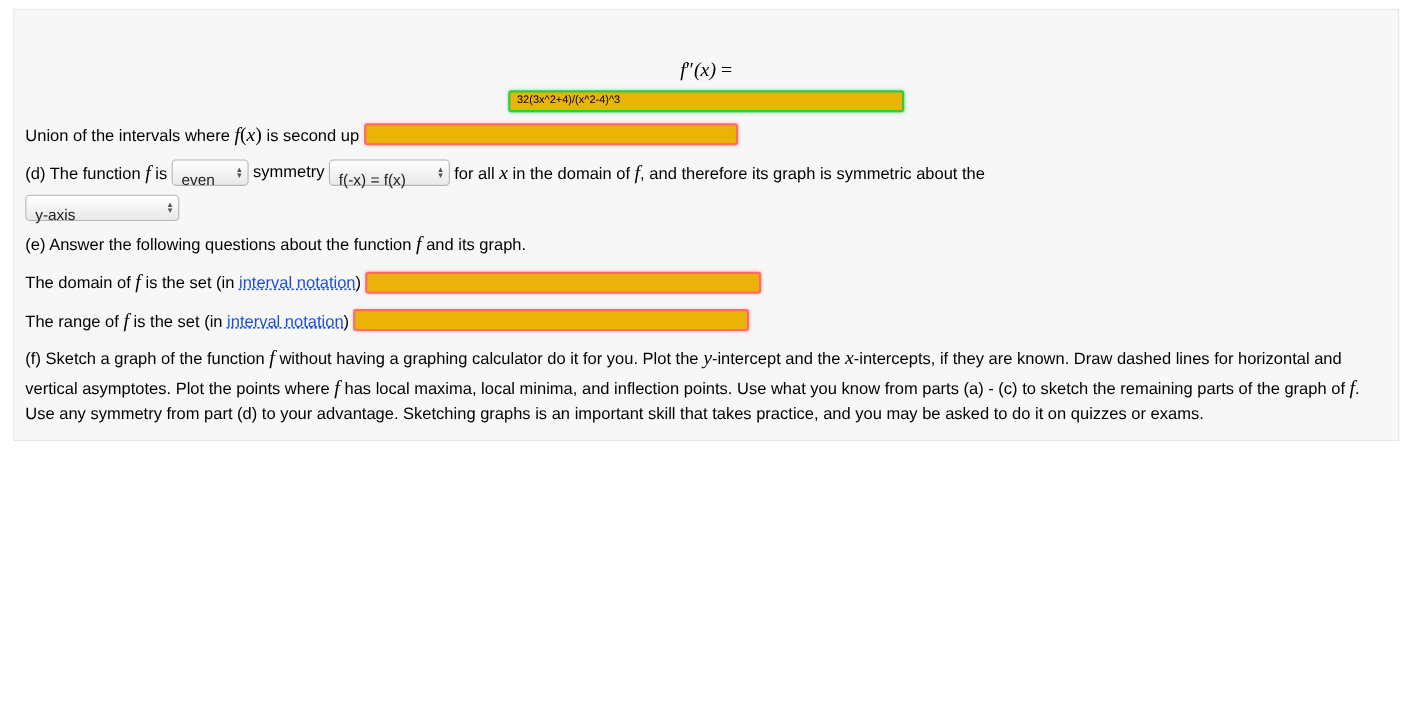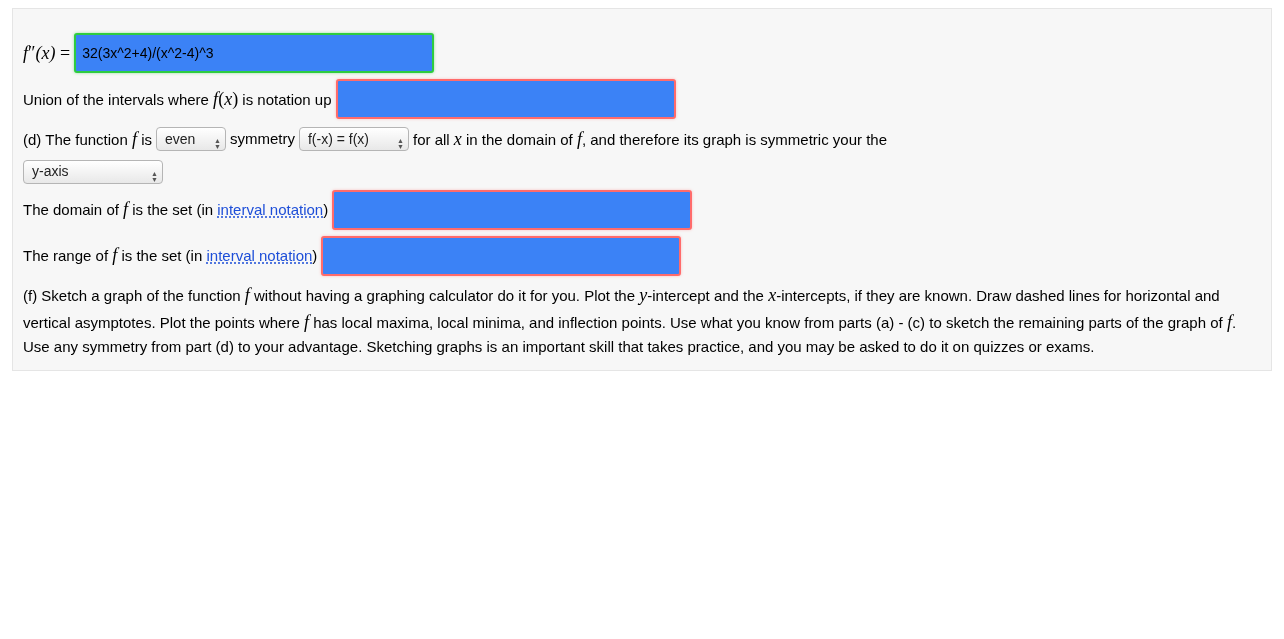--- a/index.html
+++ b/index.html
@@ -90,7 +90,7 @@
 <div class="container">
 
 
-  <div class="row" style="margin-top:18px;">
+  <div class="row" style="margin-top:34px;flex-direction:column;">
     <span class="math">f<span class="up">″</span>(x) <span class="up">=</span></span>
     <input class="input-text input-green" style="width: 360px;" value="32(3x^2+4)/(x^2-4)^3">
   </div>

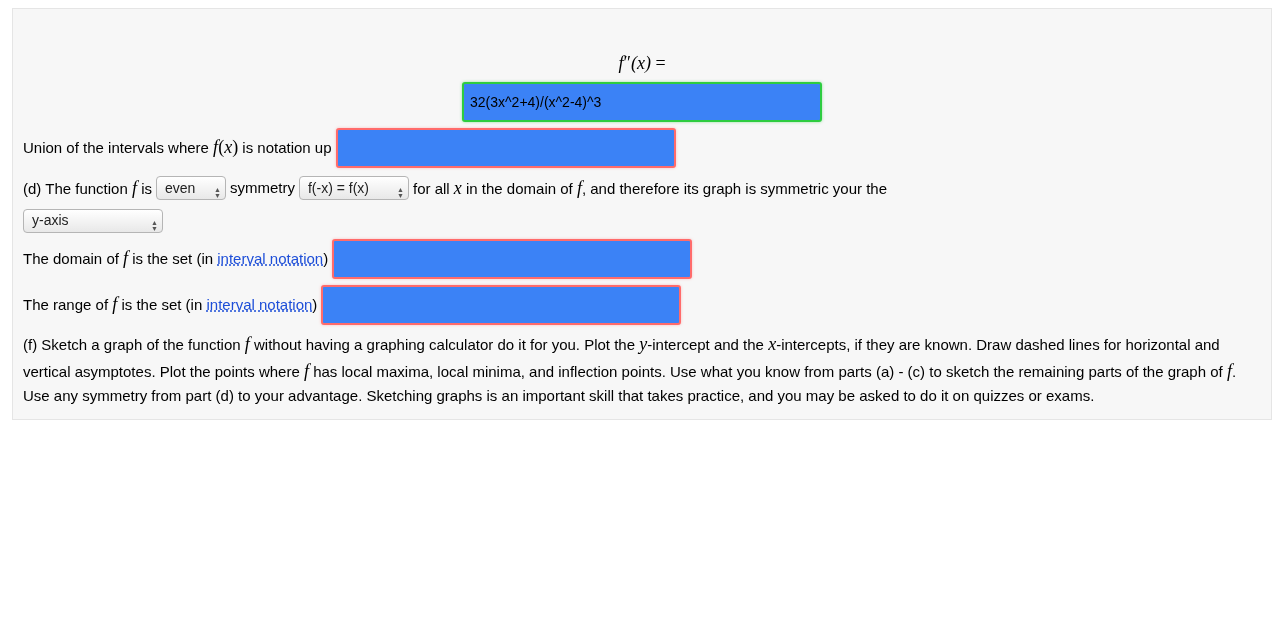--- a/index.html
+++ b/index.html
@@ -38,13 +38,13 @@
   }
   .input-text {
     font-family: Arial, sans-serif;
-    font-size: 14px;
+    font-size: 10px;
     padding: 4px 6px;
     border: 1px solid #999;
     border-radius: 3px;
     box-sizing: border-box;
-    height: 40px;
-    background: #3b82f6;
+    height: 20px;
+    background: #eab308;
   }
   .input-green {
     border: 2px solid #2ecc40;

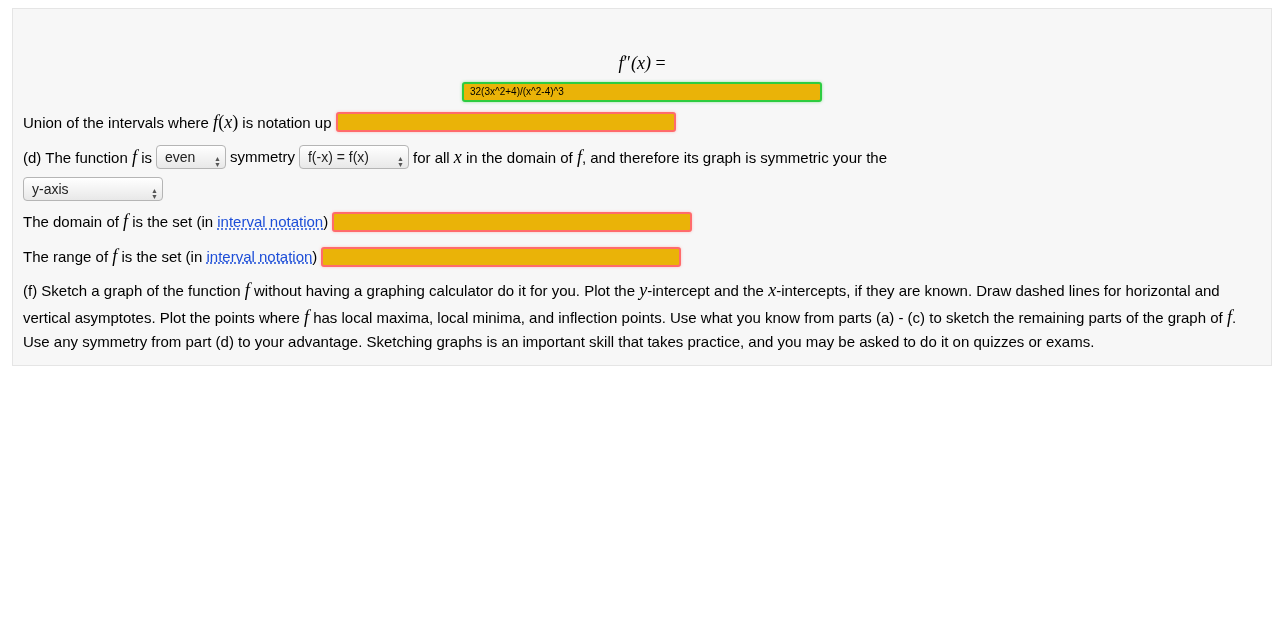--- a/index.html
+++ b/index.html
@@ -96,7 +96,7 @@
   </div>
 
   <div class="row">
-    <span><span>Union of the intervals where </span><span class="math">f<span class="up">(</span>x<span class="up">)</span></span><span> is notation up</span></span>
+    <span><span>Union of the intervals where </span><span class="math">f<span class="up">(</span>x<span class="up">)</span></span><span> is second up</span></span>
     <input class="input-text input-red" style="width: 340px;" value="">
   </div>
 

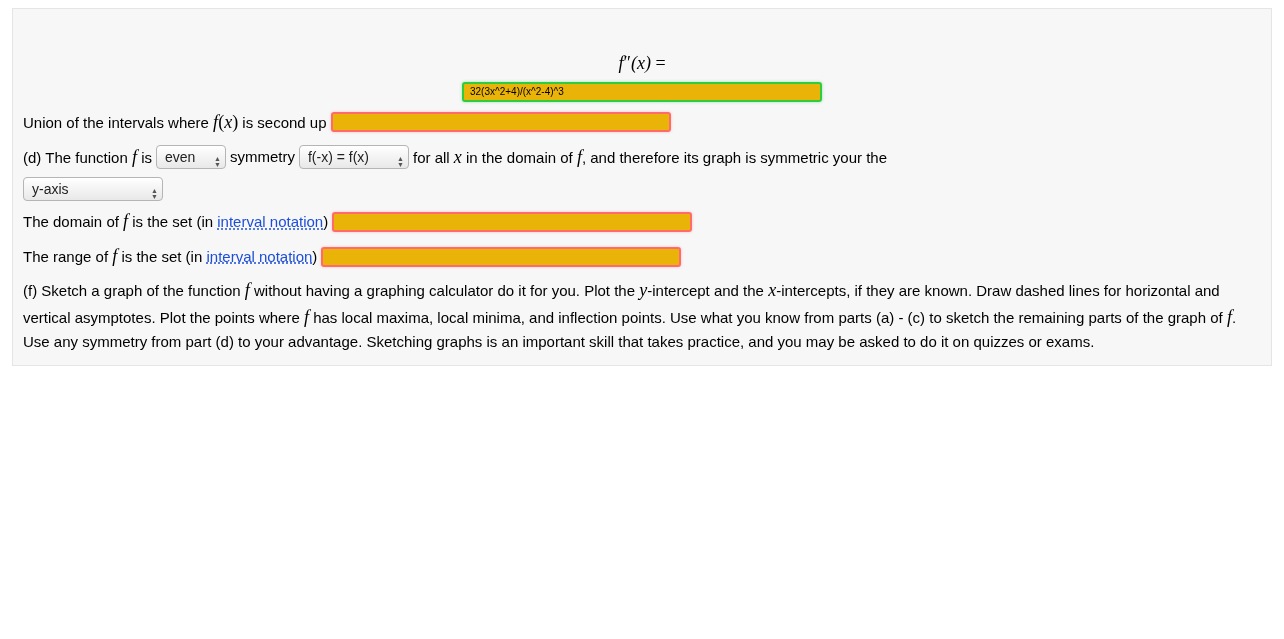--- a/index.html
+++ b/index.html
@@ -56,13 +56,13 @@
   }
   .select-like {
     display: inline-flex;
-    align-items: flex-end;
+    align-items: flex-start;
     justify-content: space-between;
     background: linear-gradient(#ffffff,#e8e8e8);
     border: 1px solid #b5b5b5;
     border-radius: 4px;
     height: 24px;
-    padding: 16px 4px 0 8px;
+    padding: 6px 4px 0 8px;
     font-size: 14px;
     color: #222;
     min-width: 60px;

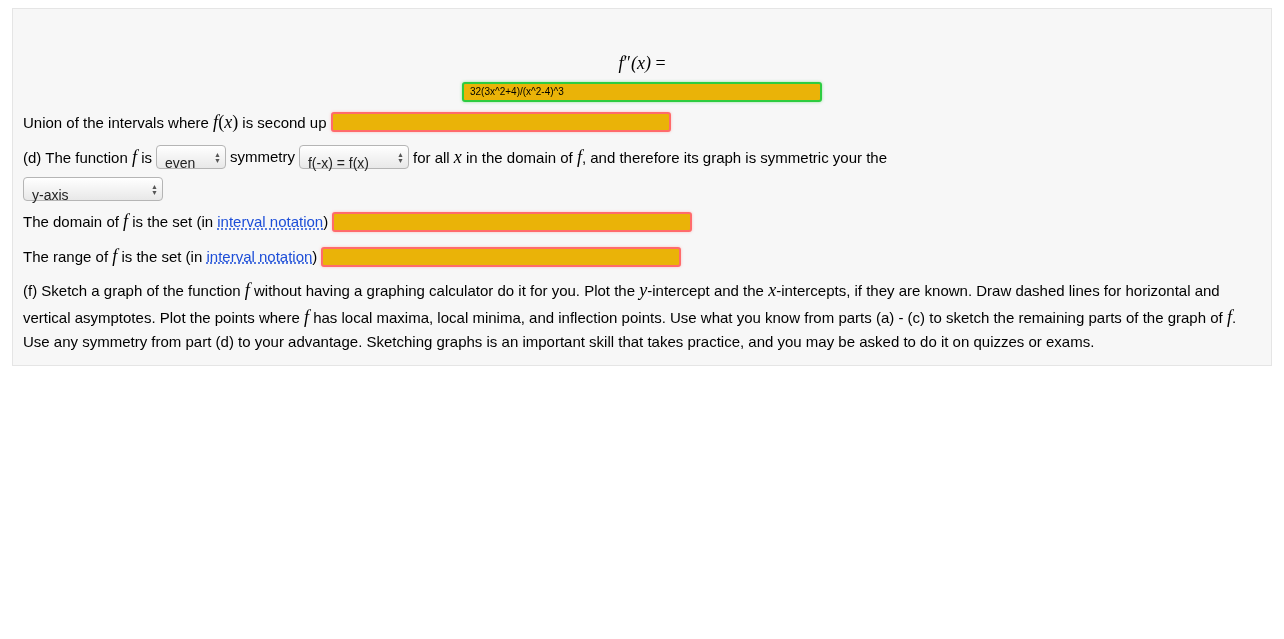--- a/index.html
+++ b/index.html
@@ -120,7 +120,7 @@
             <span>▼</span>
           </span>
       </span>
-      <span> for all <span class="math">x</span> in the domain of <span class="math">f</span><span>, and therefore its graph is symmetric your the</span></span>
+      <span> for all <span class="math">x</span> in the domain of <span class="math">f</span><span>, and therefore its graph is symmetric about the</span></span>
     </div>
     <div class="row">
       <span class="select-like" style="min-width:140px;gap:22px;">

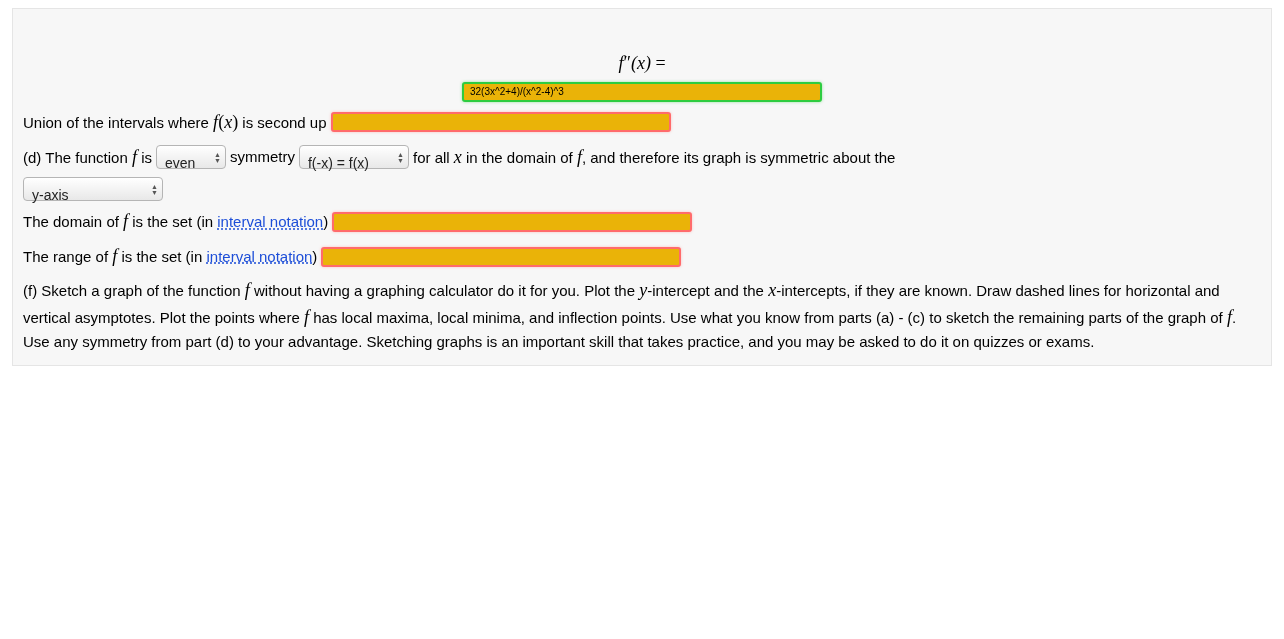--- a/index.html
+++ b/index.html
@@ -135,6 +135,9 @@
 
   <div class="block">
     <div class="row">
+      <span><span>(e) Answer the following questions about the function </span><span class="math">f</span><span> and its graph.</span></span>
+    </div>
+    <div class="row">
       <span><span>The domain of </span><span class="math">f</span><span> is the set (in </span><a href="#" class="link">interval notation</a>)</span>
       <input class="input-text input-red" style="width: 360px;" value="">
     </div>

